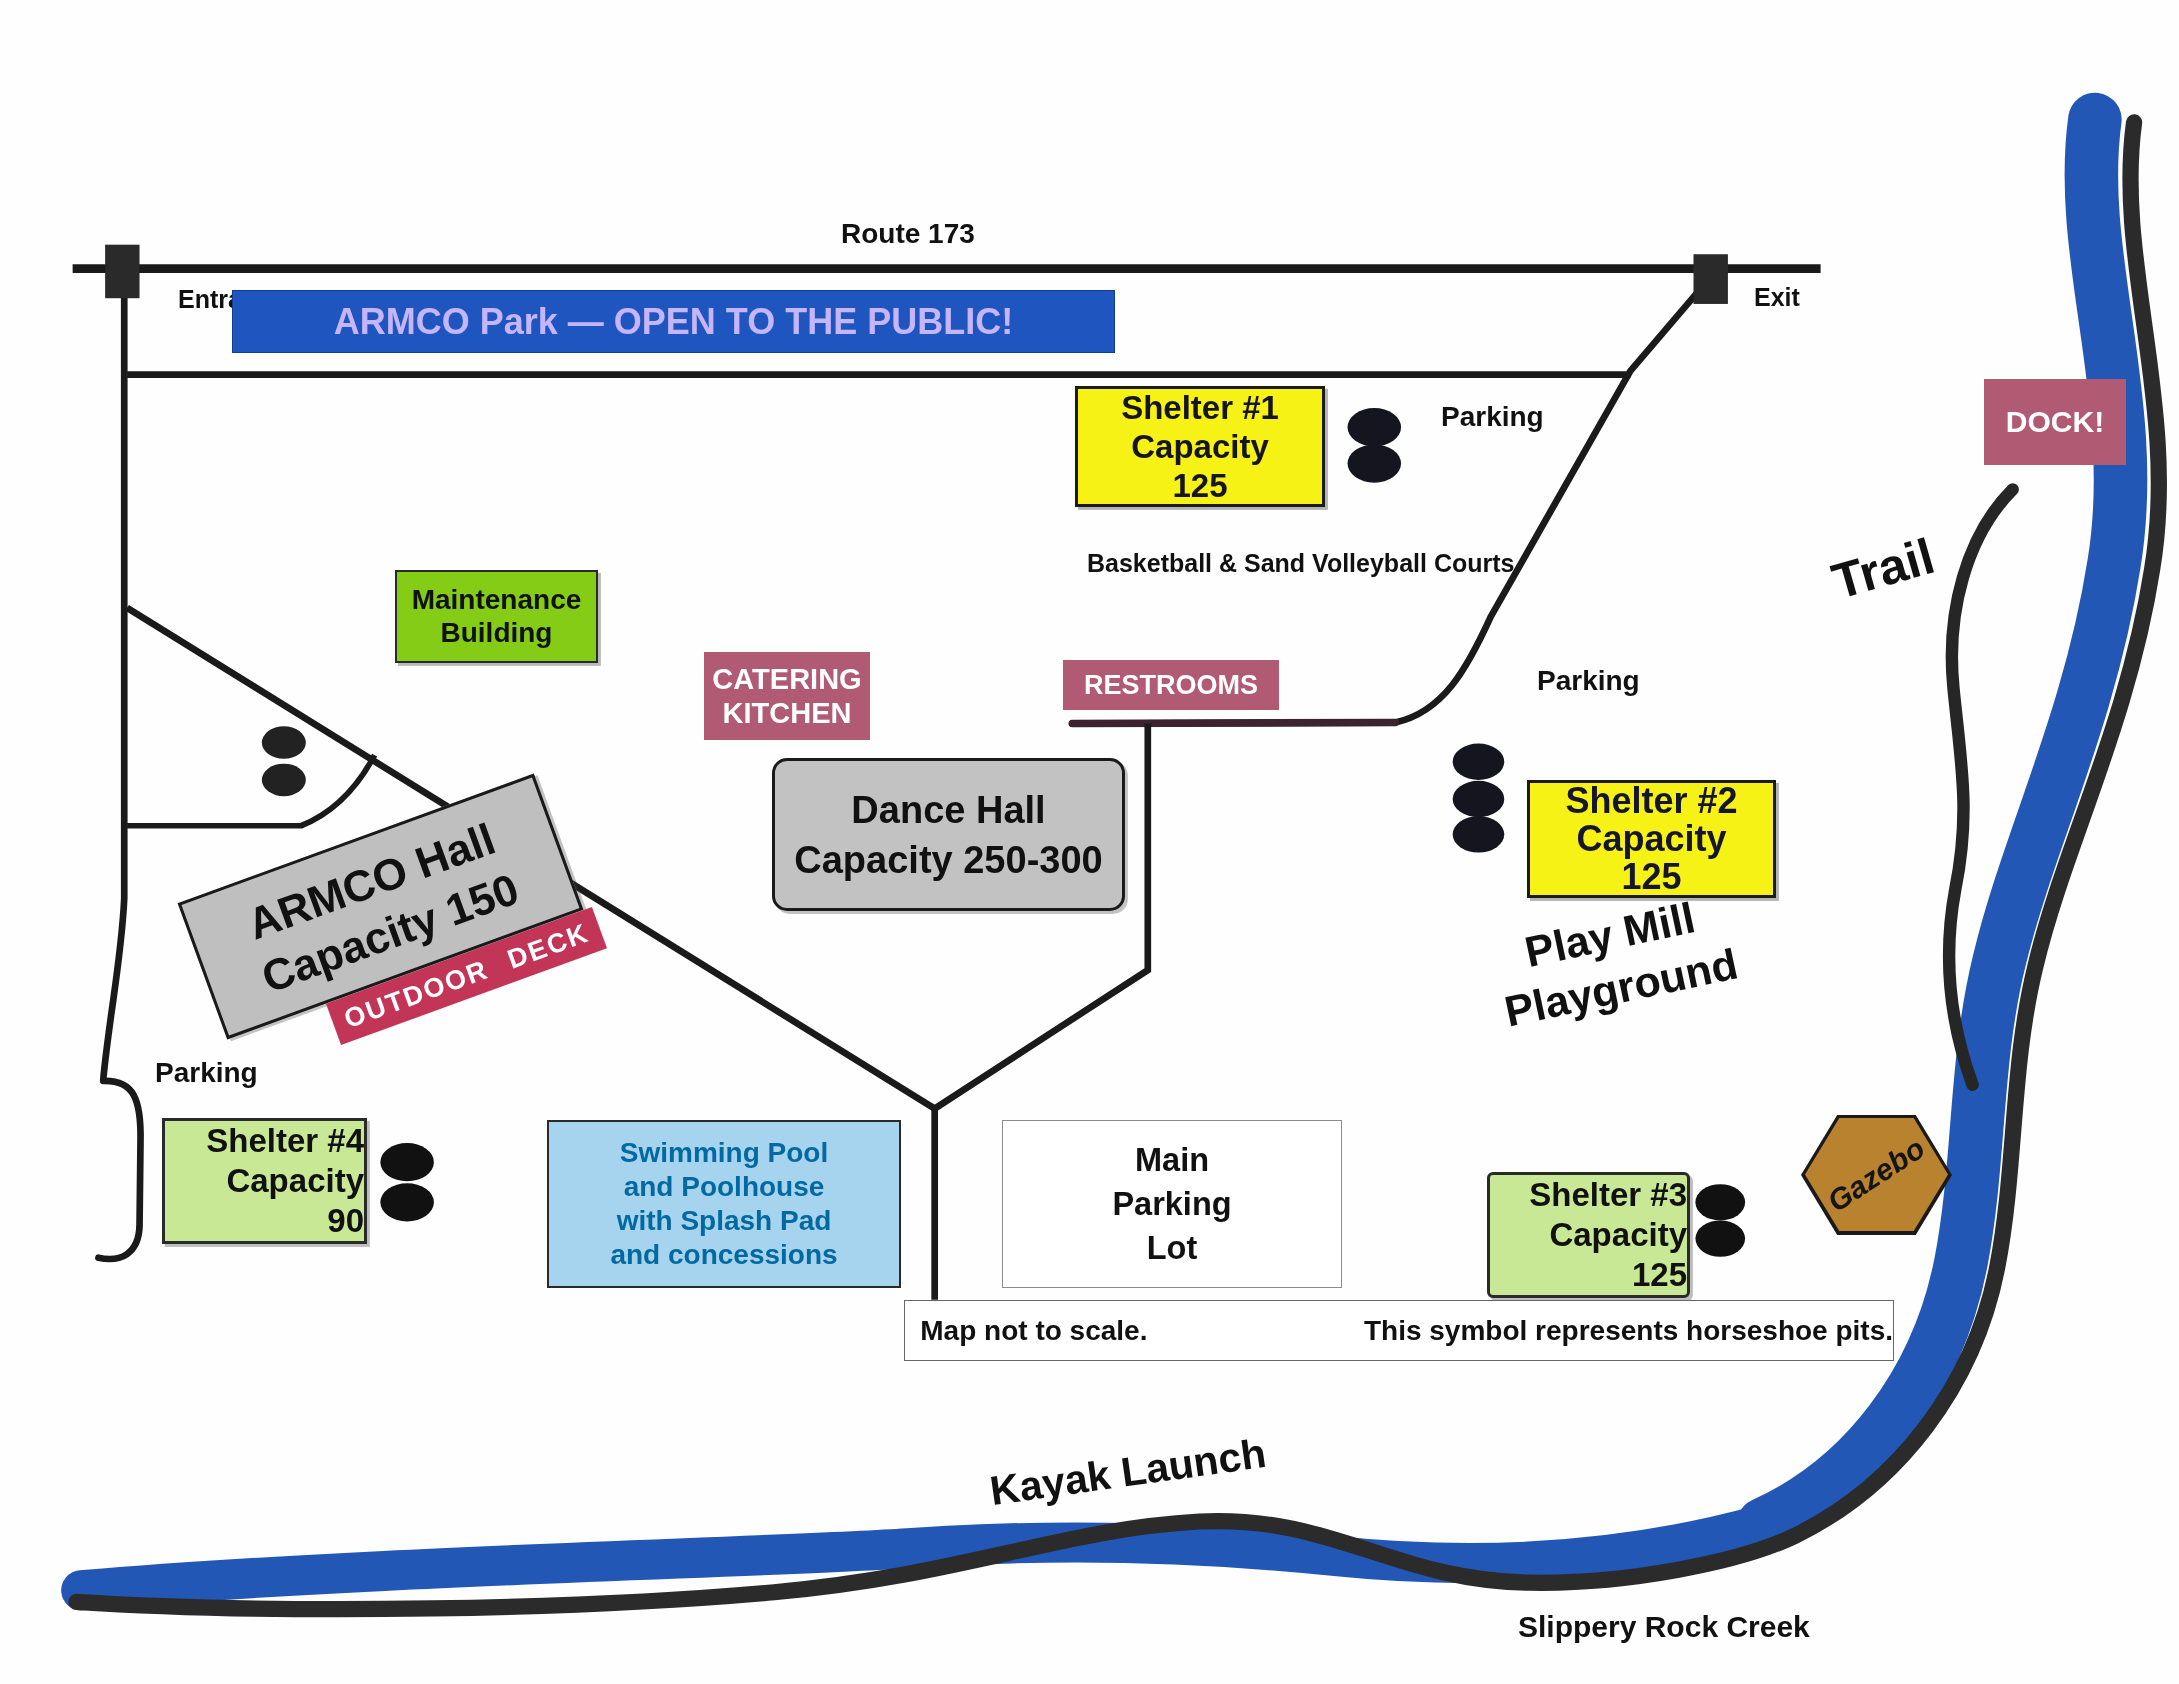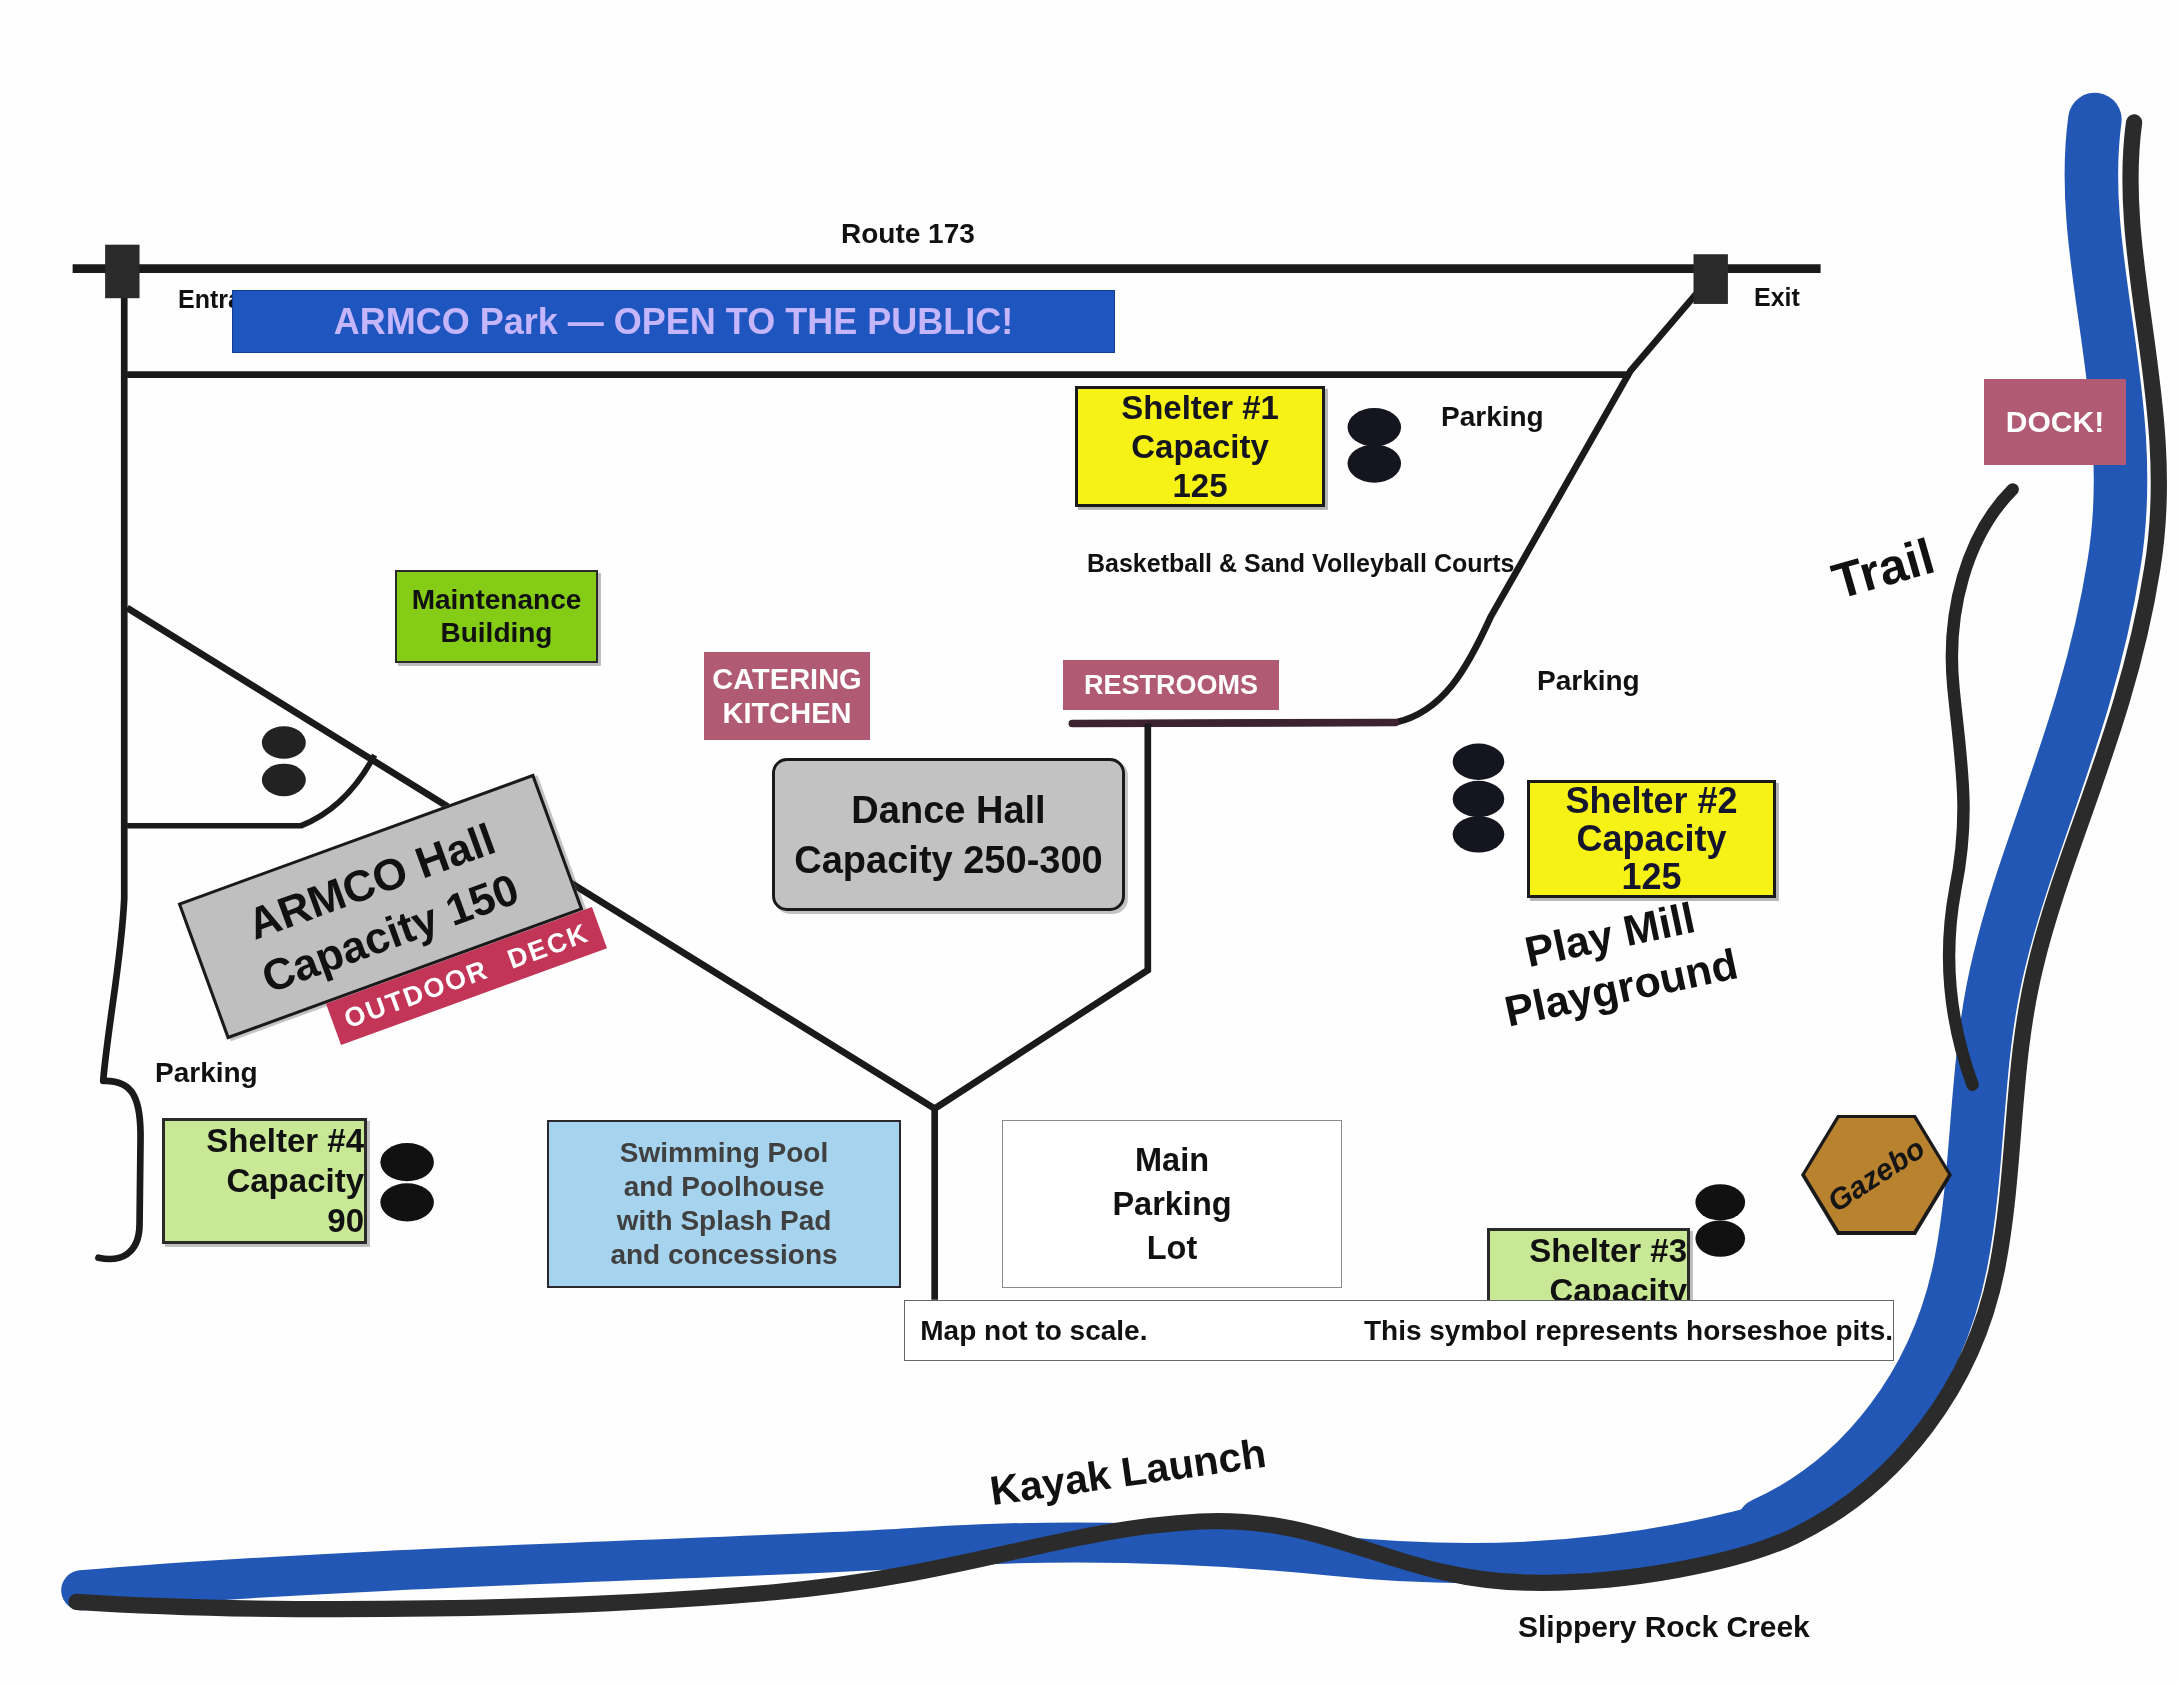--- a/index.html
+++ b/index.html
@@ -166,7 +166,7 @@
   </div>
 
   <div class="box" style="left:547px;top:1120px;width:354px;height:168px;font-size:28px;line-height:34px;
-              background:#a6d3ee;border:2.9px solid #2a2a2a;color:#404040;">
+              background:#a6d3ee;border:2.9px solid #2a2a2a;color:#0369a1;">
     <span>Swimming Pool</span>
     <span>and Poolhouse</span>
     <span>with Splash Pad</span>

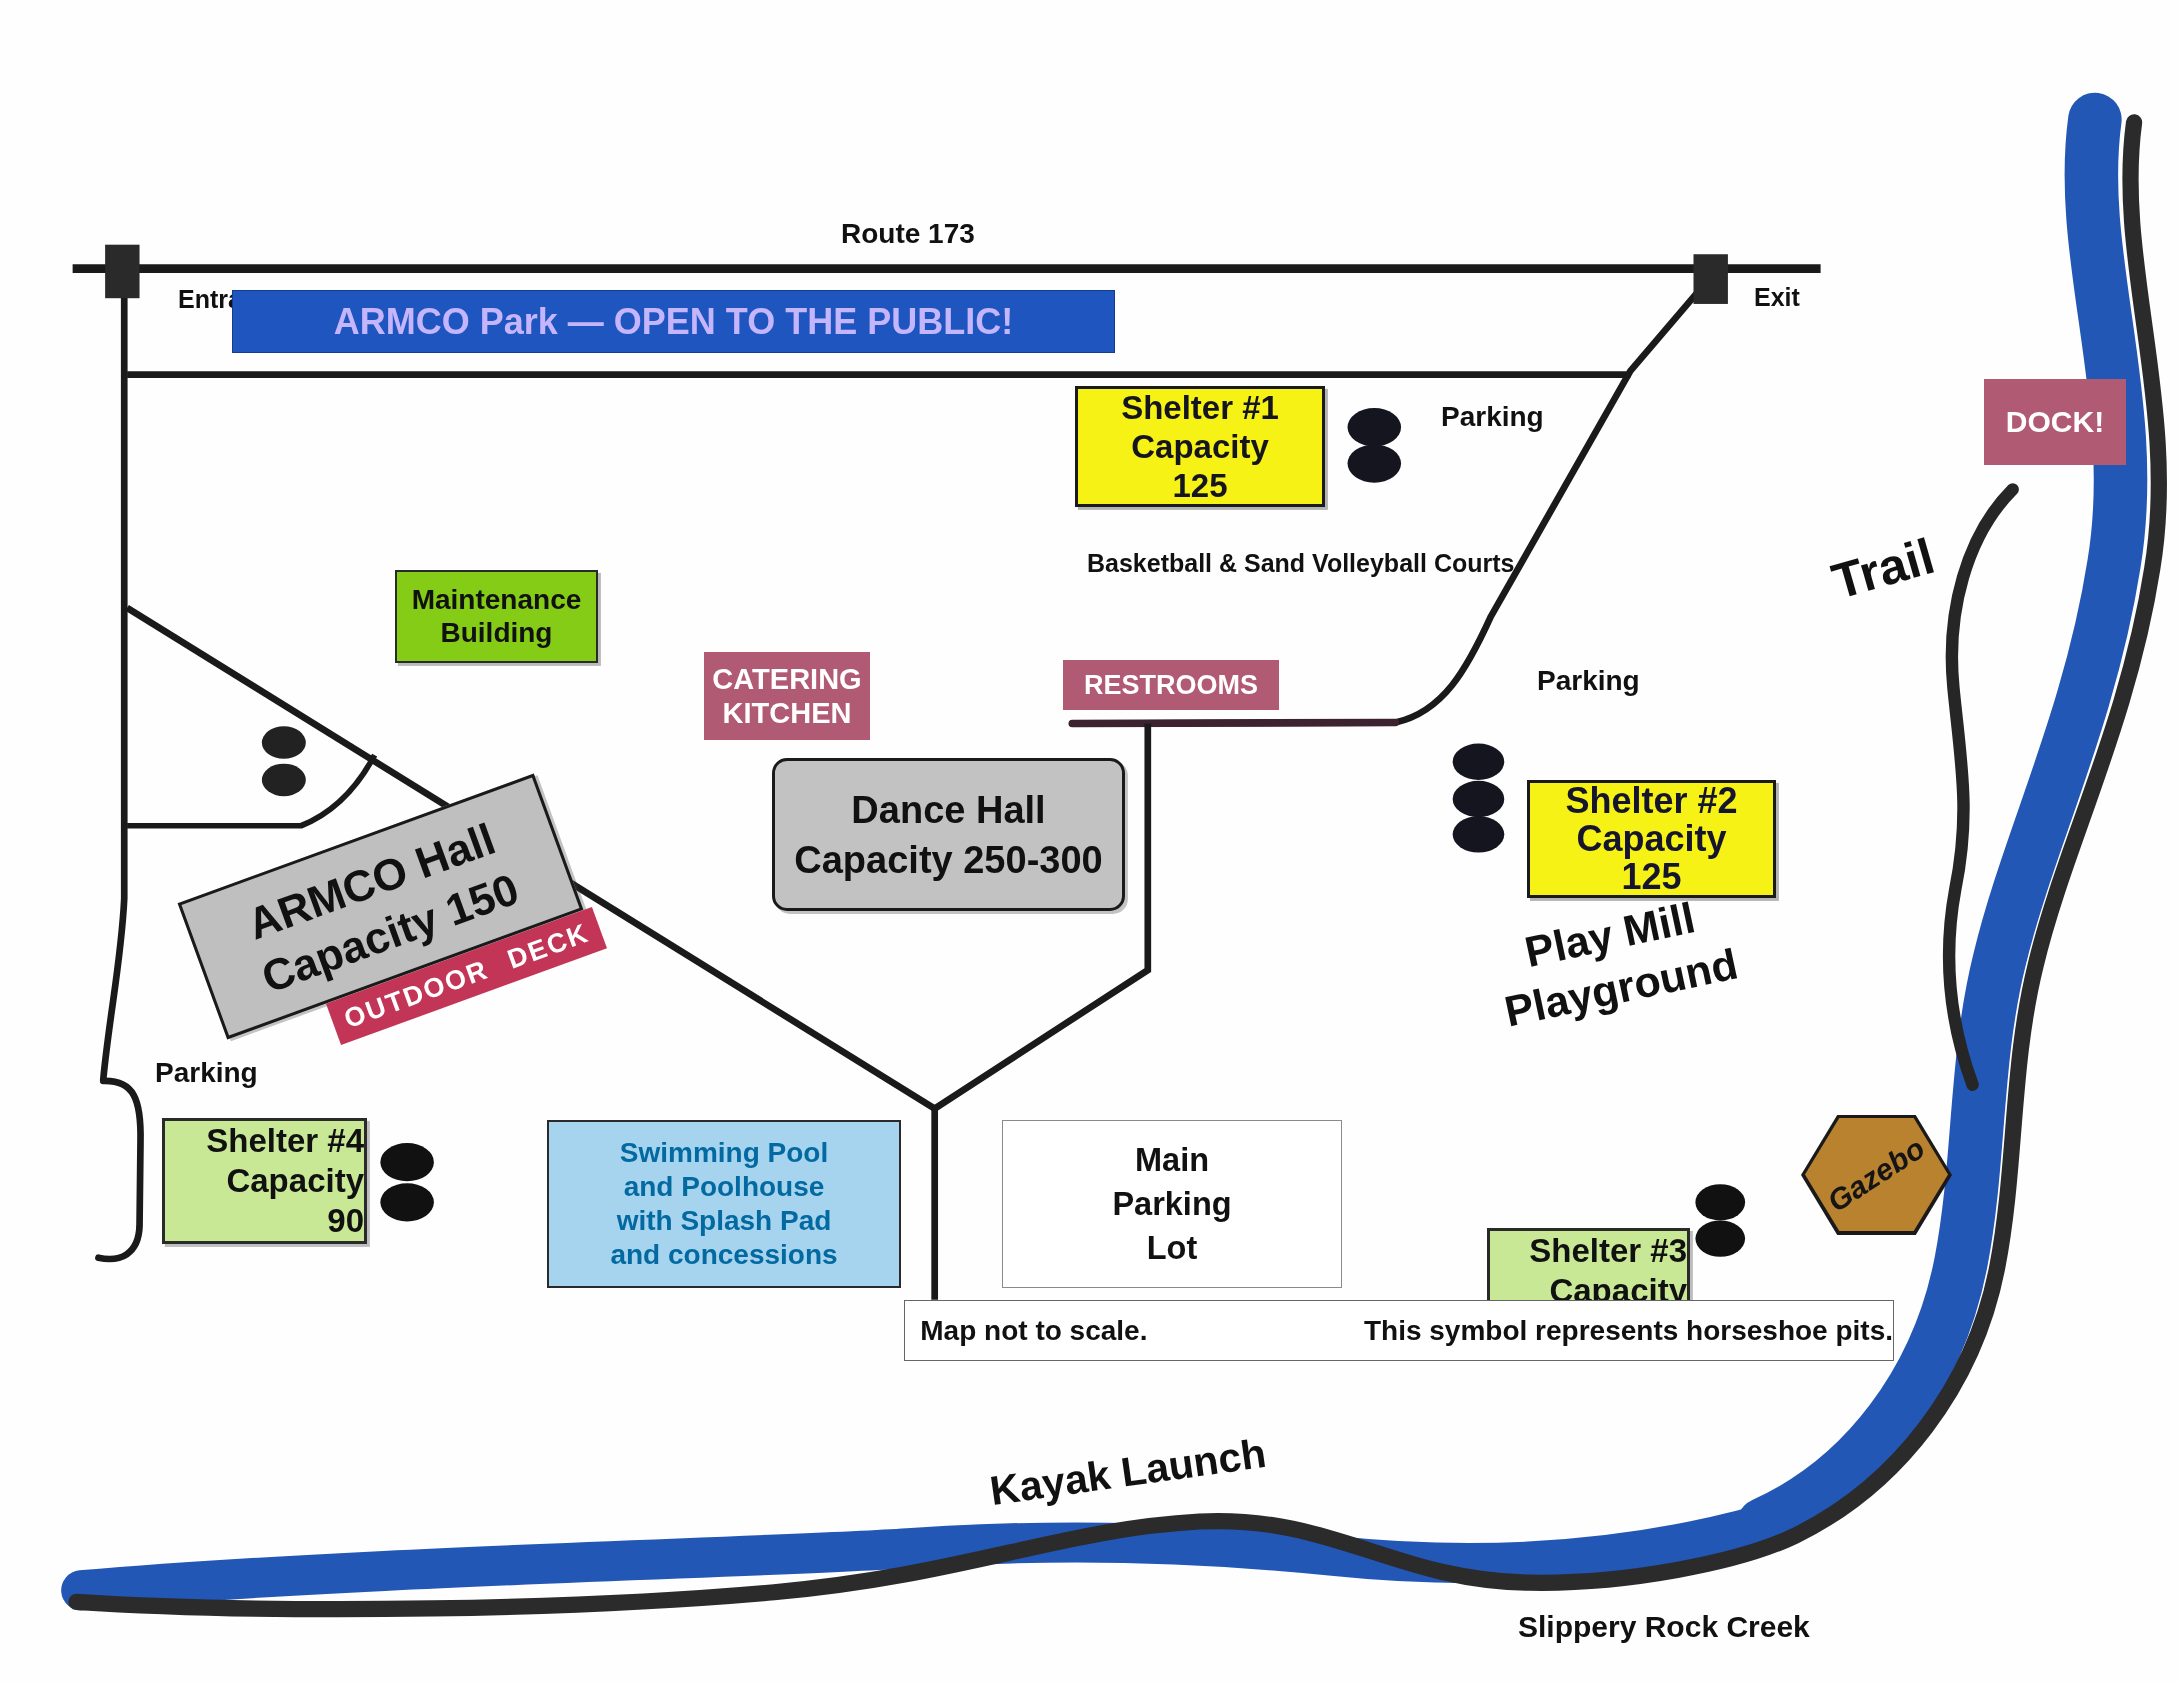--- a/index.html
+++ b/index.html
@@ -179,7 +179,7 @@
     <span>Lot</span>
   </div>
 
-  <div class="box shelter-green" style="left:1487px;top:1228px;width:203px;height:126px;font-size:33px;line-height:40px;">
+  <div class="box shelter-green" style="left:1487px;top:1172px;width:203px;height:126px;font-size:33px;line-height:40px;border-radius:6px;">
     <span>Shelter #3</span>
     <span>Capacity</span>
     <span>125</span>

